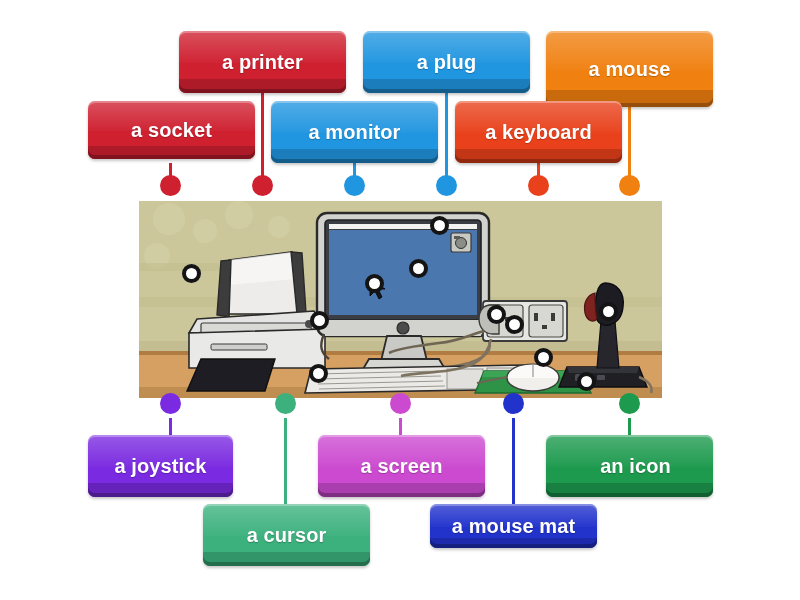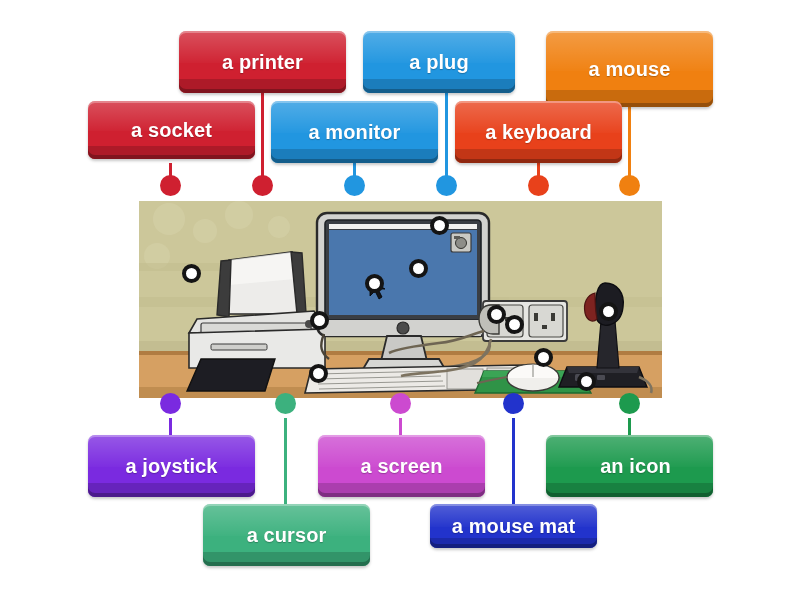--- a/index.html
+++ b/index.html
@@ -238,7 +238,7 @@
     </div>
     <div class="stem" style="left: 444.5px; top: 93px; height: 87px; background: rgb(33, 150, 224);"></div>
     <div class="dot" style="left: 435.5px; top: 174.5px; background: rgb(33, 150, 224);"></div>
-    <div class="label-btn" style="left: 363px; top: 31px; width: 152px; height: 62px; background: rgb(33, 150, 224); box-shadow: rgb(24, 111, 166) 0px -4px 0px inset, rgba(255, 255, 255, 0.3) 0px 2px 0px inset, rgba(0, 0, 0, 0.22) 0px 2px 3px;">
+    <div class="label-btn" style="left: 363px; top: 31px; width: 167px; height: 62px; background: rgb(33, 150, 224); box-shadow: rgb(24, 111, 166) 0px -4px 0px inset, rgba(255, 255, 255, 0.3) 0px 2px 0px inset, rgba(0, 0, 0, 0.22) 0px 2px 3px;">
       <span class="face"></span>
       <span class="txt">a plug</span>
     </div>

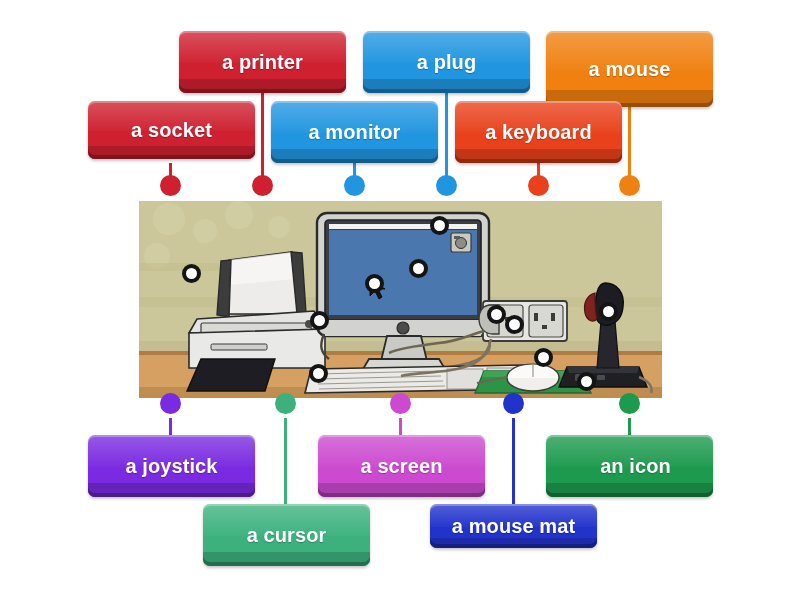--- a/index.html
+++ b/index.html
@@ -268,7 +268,7 @@
     </div>
     <div class="stem" style="left: 168.5px; top: 418px; height: 19px; background: rgb(122, 42, 224);"></div>
     <div class="dot" style="left: 159.5px; top: 392.5px; background: rgb(122, 42, 224);"></div>
-    <div class="label-btn" style="left: 88px; top: 435px; width: 167px; height: 62px; background: rgb(122, 42, 224); box-shadow: rgb(90, 31, 166) 0px -4px 0px inset, rgba(255, 255, 255, 0.3) 0px 2px 0px inset, rgba(0, 0, 0, 0.22) 0px 2px 3px;">
+    <div class="label-btn" style="left: 88px; top: 435px; width: 145px; height: 62px; background: rgb(122, 42, 224); box-shadow: rgb(90, 31, 166) 0px -4px 0px inset, rgba(255, 255, 255, 0.3) 0px 2px 0px inset, rgba(0, 0, 0, 0.22) 0px 2px 3px;">
       <span class="face"></span>
       <span class="txt">a joystick</span>
     </div>

